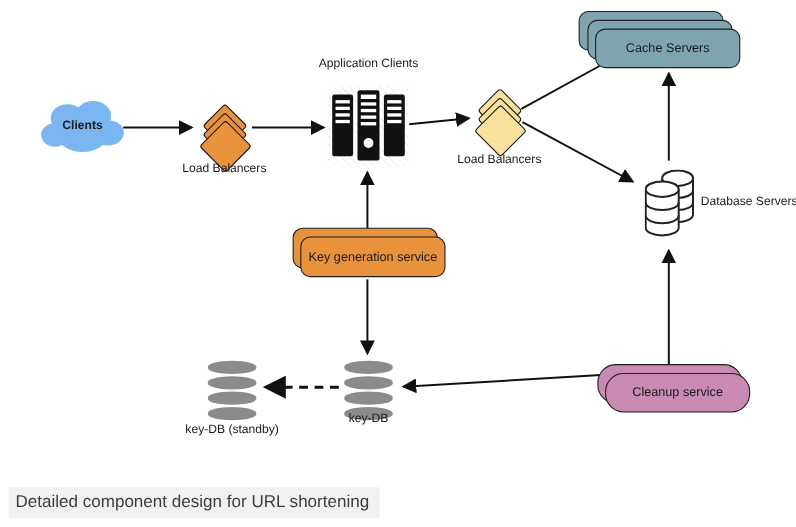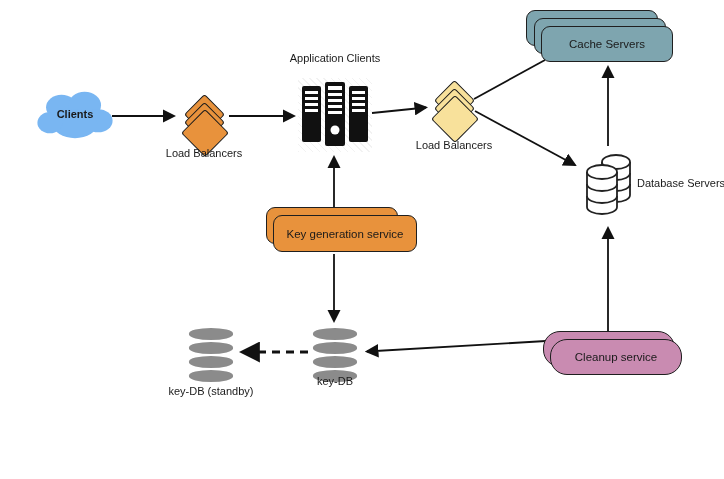--- a/index.html
+++ b/index.html
@@ -160,7 +160,7 @@
 
   <div class="stack orangebox" style="left:266px;top:207px;width:140px;height:46px;">
     <div class="card" style="left:0;top:0;width:132px;height:37px;"></div>
-    <div class="card" style="left:7px;top:8px;width:144px;height:37px;">
+    <div class="card" style="left:7px;top:8px;width:132px;height:37px;">
       <span>Key generation service</span>
     </div>
   </div>

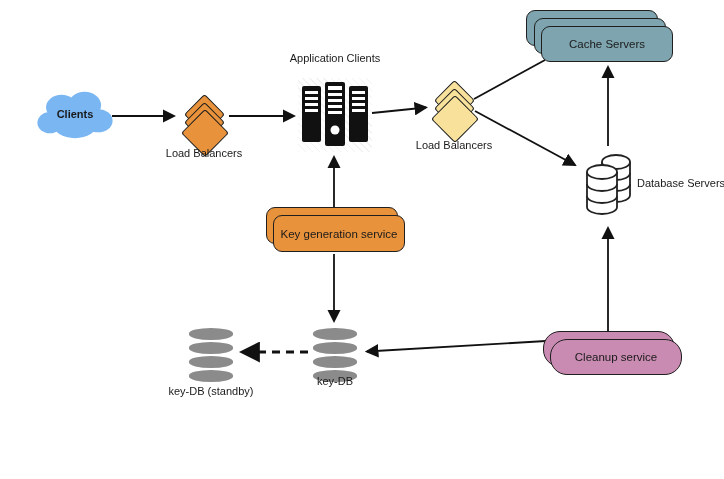--- a/index.html
+++ b/index.html
@@ -188,6 +188,7 @@
     </div>
   </div>
 
+  <div class="caption">Detailed component design for URL shortening</div>
 
 </div>
 

